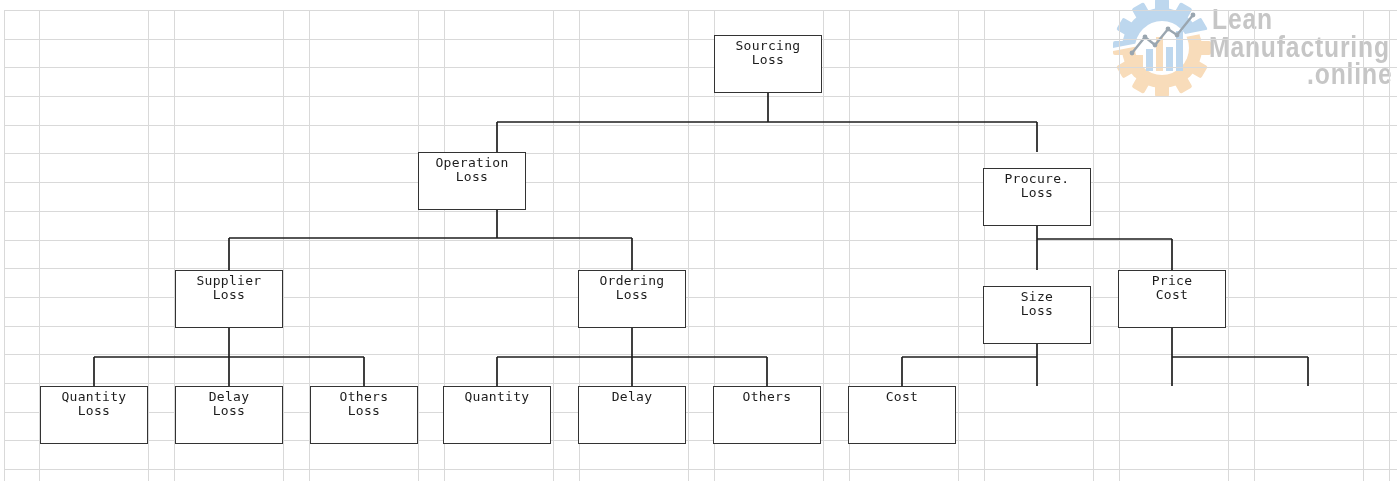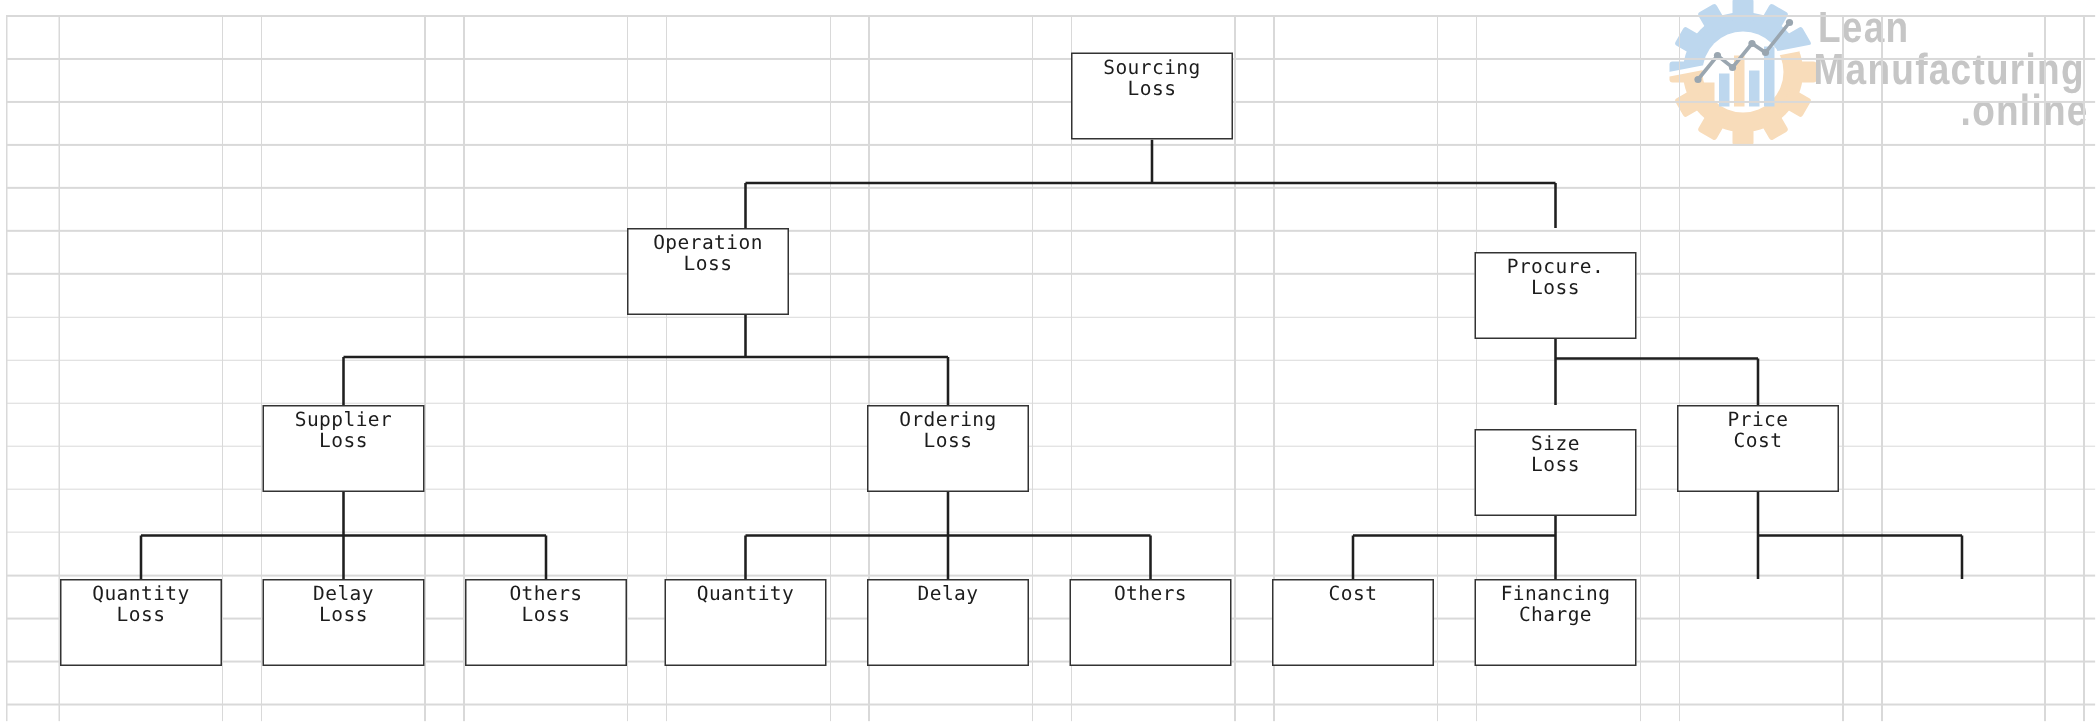--- a/index.html
+++ b/index.html
@@ -136,8 +136,6 @@
   <div class="node" style="left:578px;top:386px">Delay</div>
   <div class="node" style="left:713px;top:386px">Others</div>
   <div class="node" style="left:848px;top:386px">Cost</div>
-  <div class="node" style="left:983px;top:386px">Financing
-Charge</div>
 
 </div>
 

